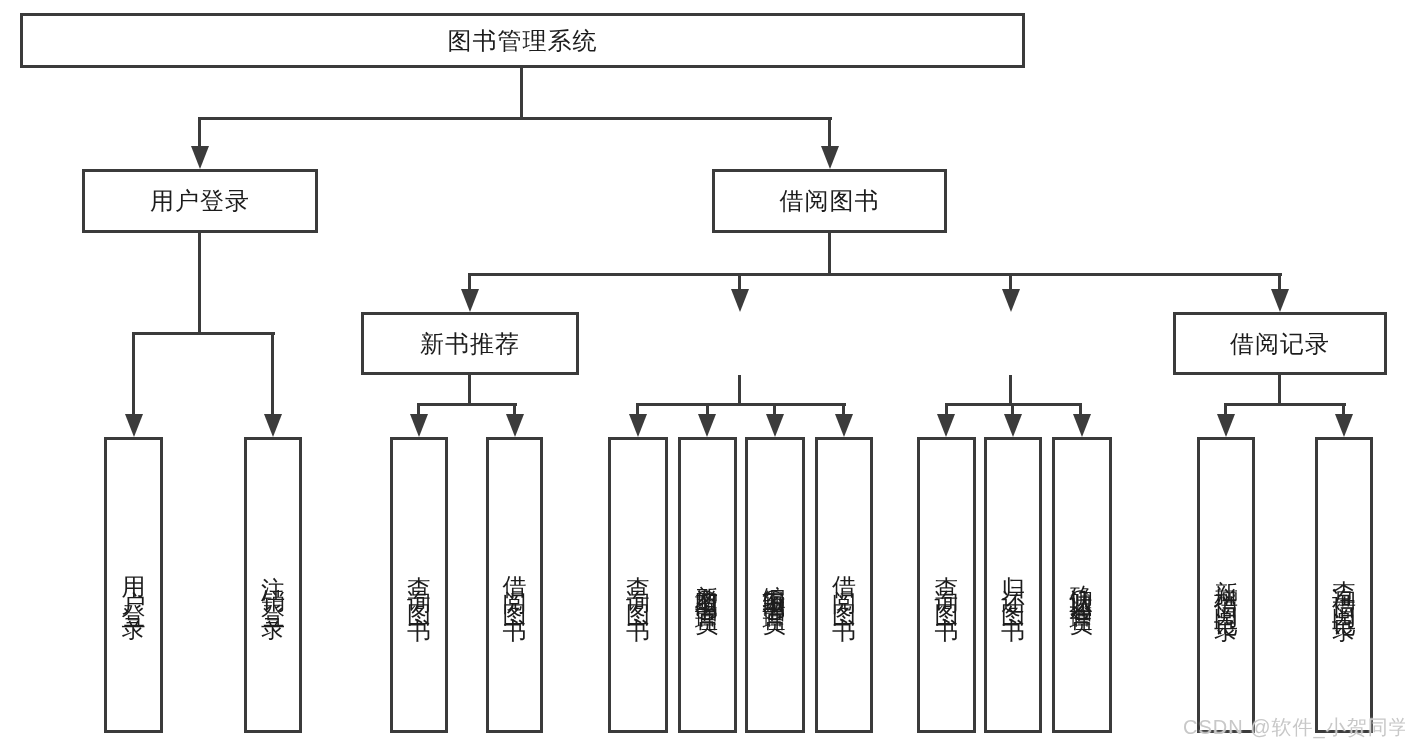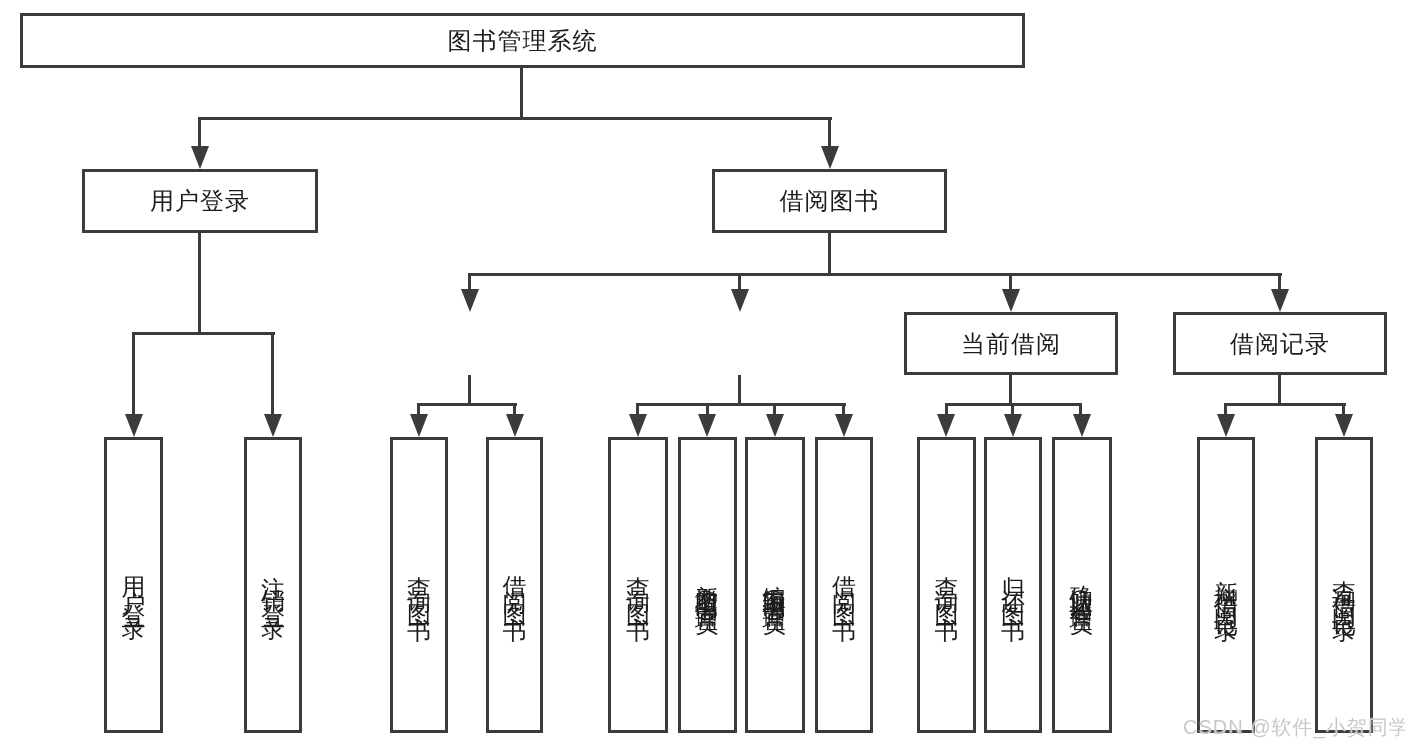--- a/index.html
+++ b/index.html
@@ -97,6 +97,9 @@
   <div class="ln" style="left:1278px;top:273px;width:3px;height:18px"></div>
   <div class="ar" style="left:1271px;top:289px"></div>
 
+  <div class="node" style="left:361px;top:312px;width:218px;height:63px">
+    <span>新书推荐</span>
+  </div>
   <div class="node" style="left:904px;top:312px;width:214px;height:63px">
     <span>当前借阅</span>
   </div>

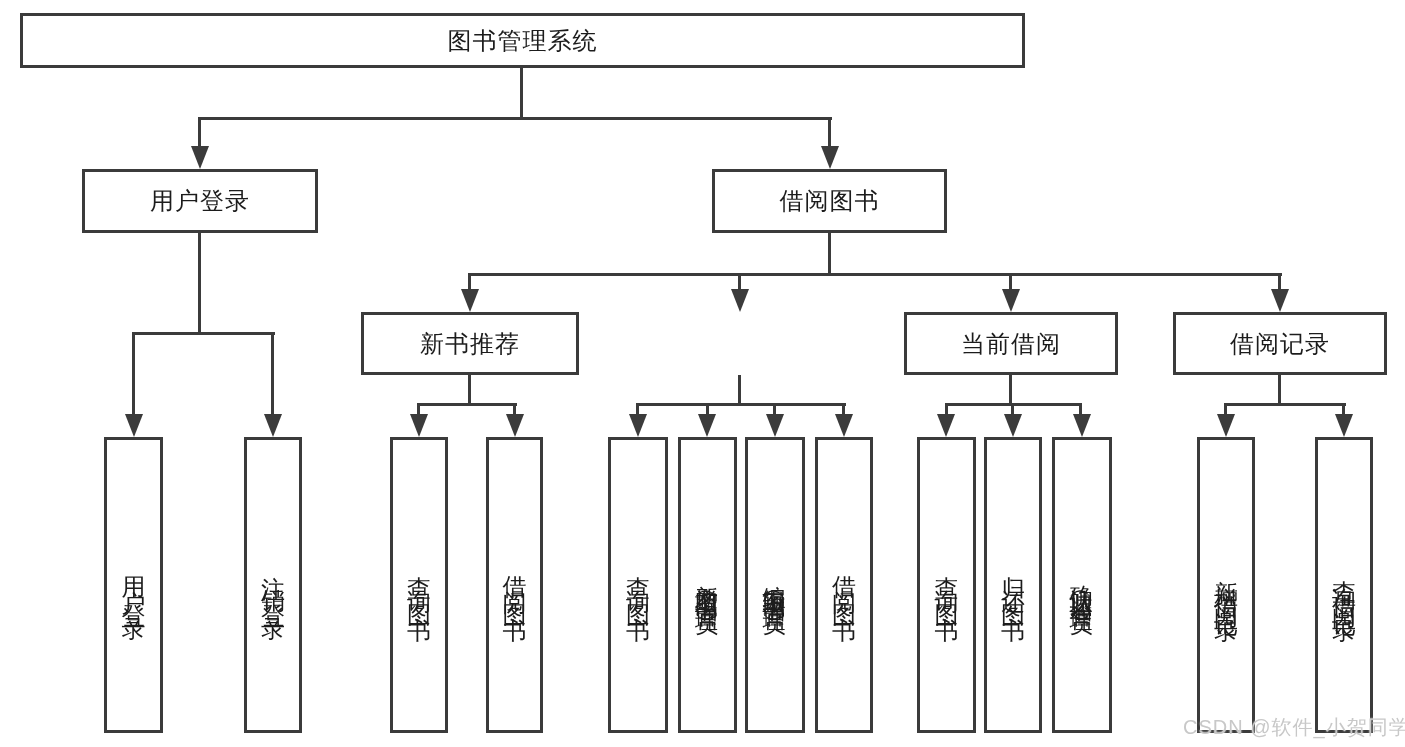--- a/index.html
+++ b/index.html
@@ -100,9 +100,6 @@
   <div class="node" style="left:361px;top:312px;width:218px;height:63px">
     <span>新书推荐</span>
   </div>
-  <div class="node" style="left:904px;top:312px;width:214px;height:63px">
-    <span>当前借阅</span>
-  </div>
   <div class="node" style="left:1173px;top:312px;width:214px;height:63px">
     <span>借阅记录</span>
   </div>

